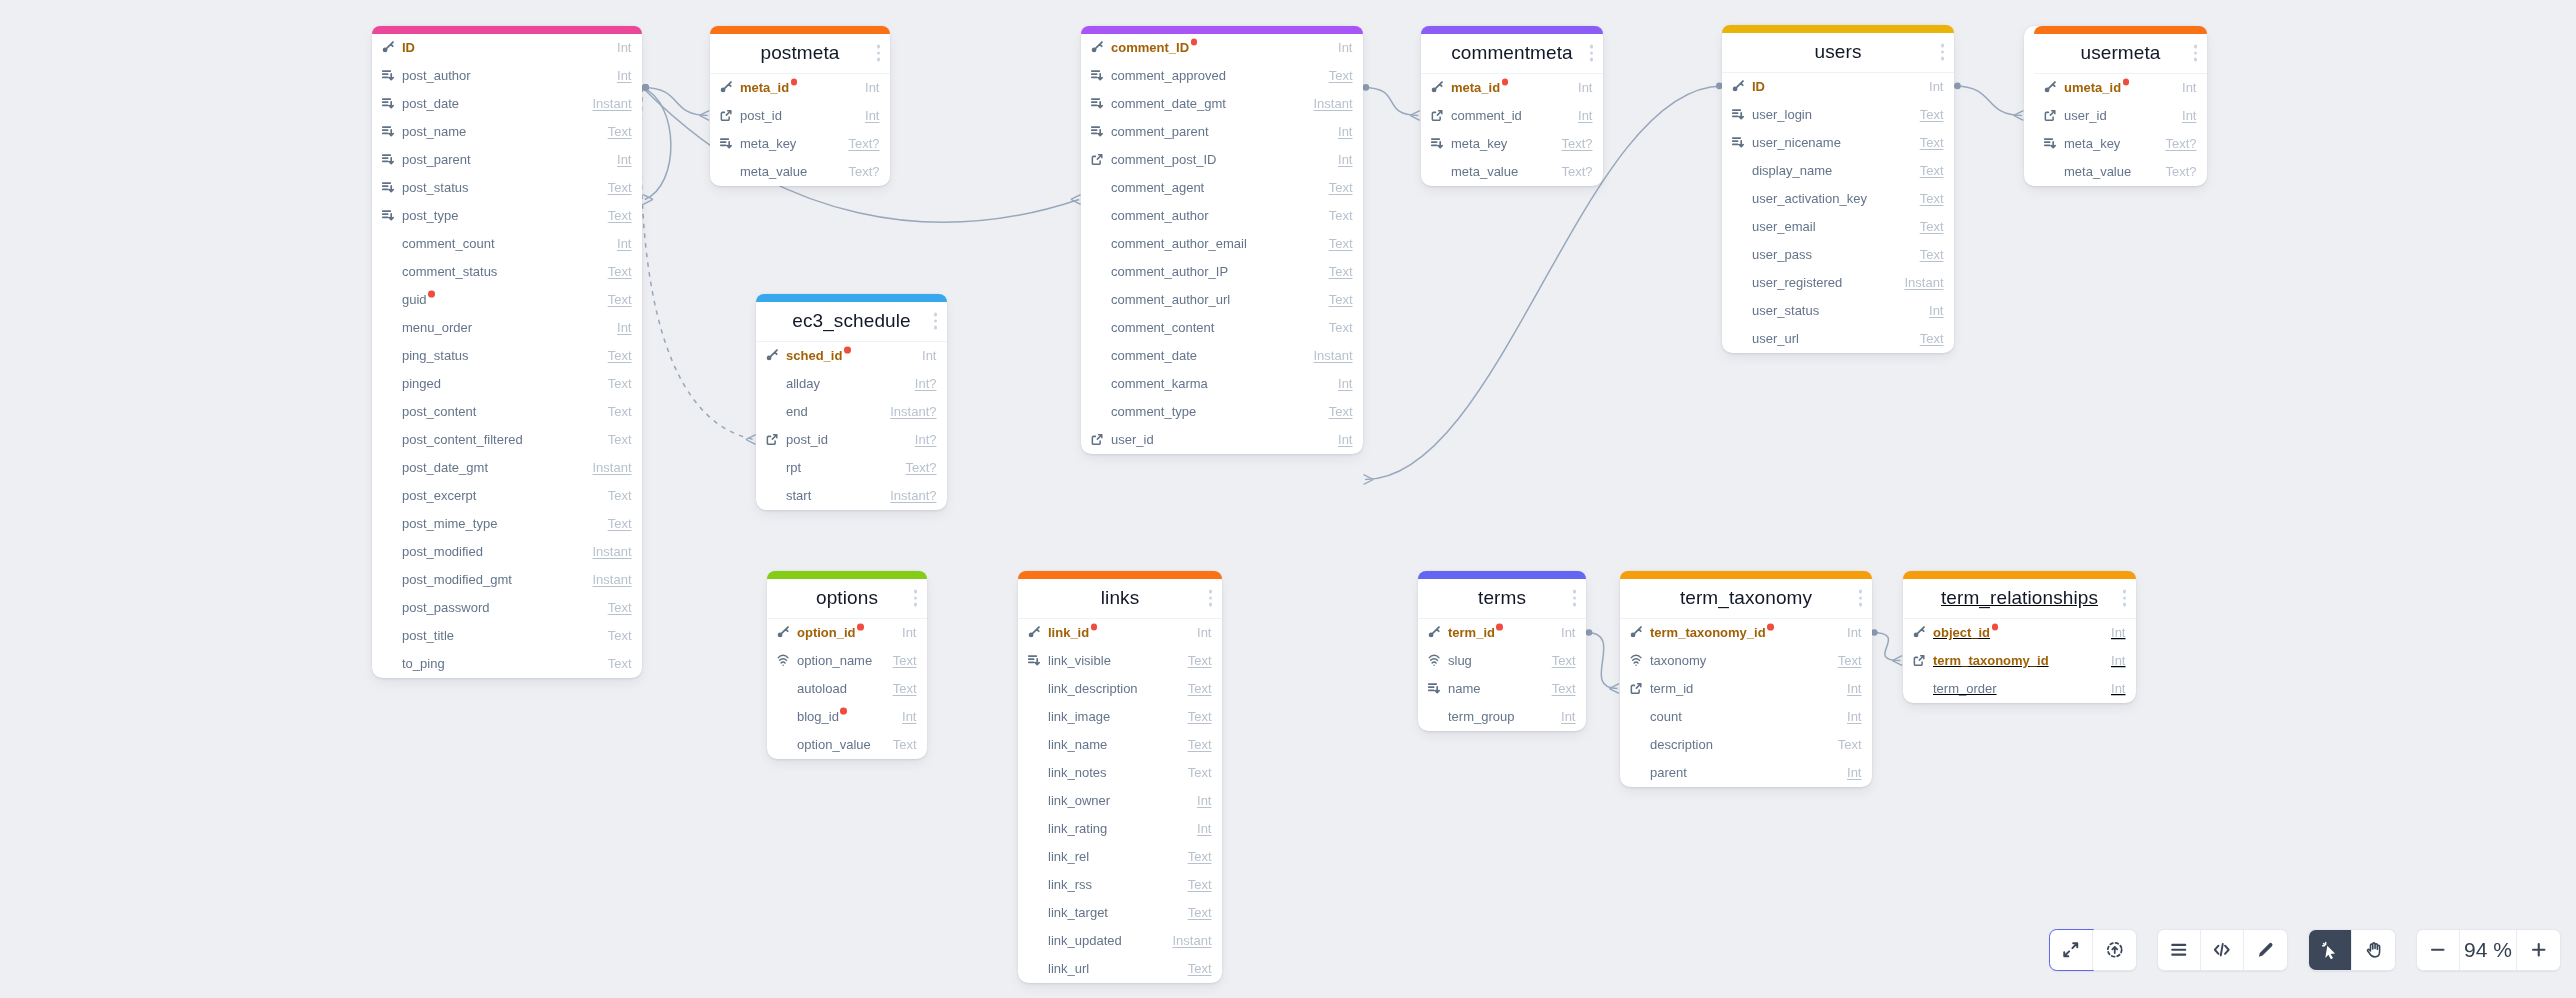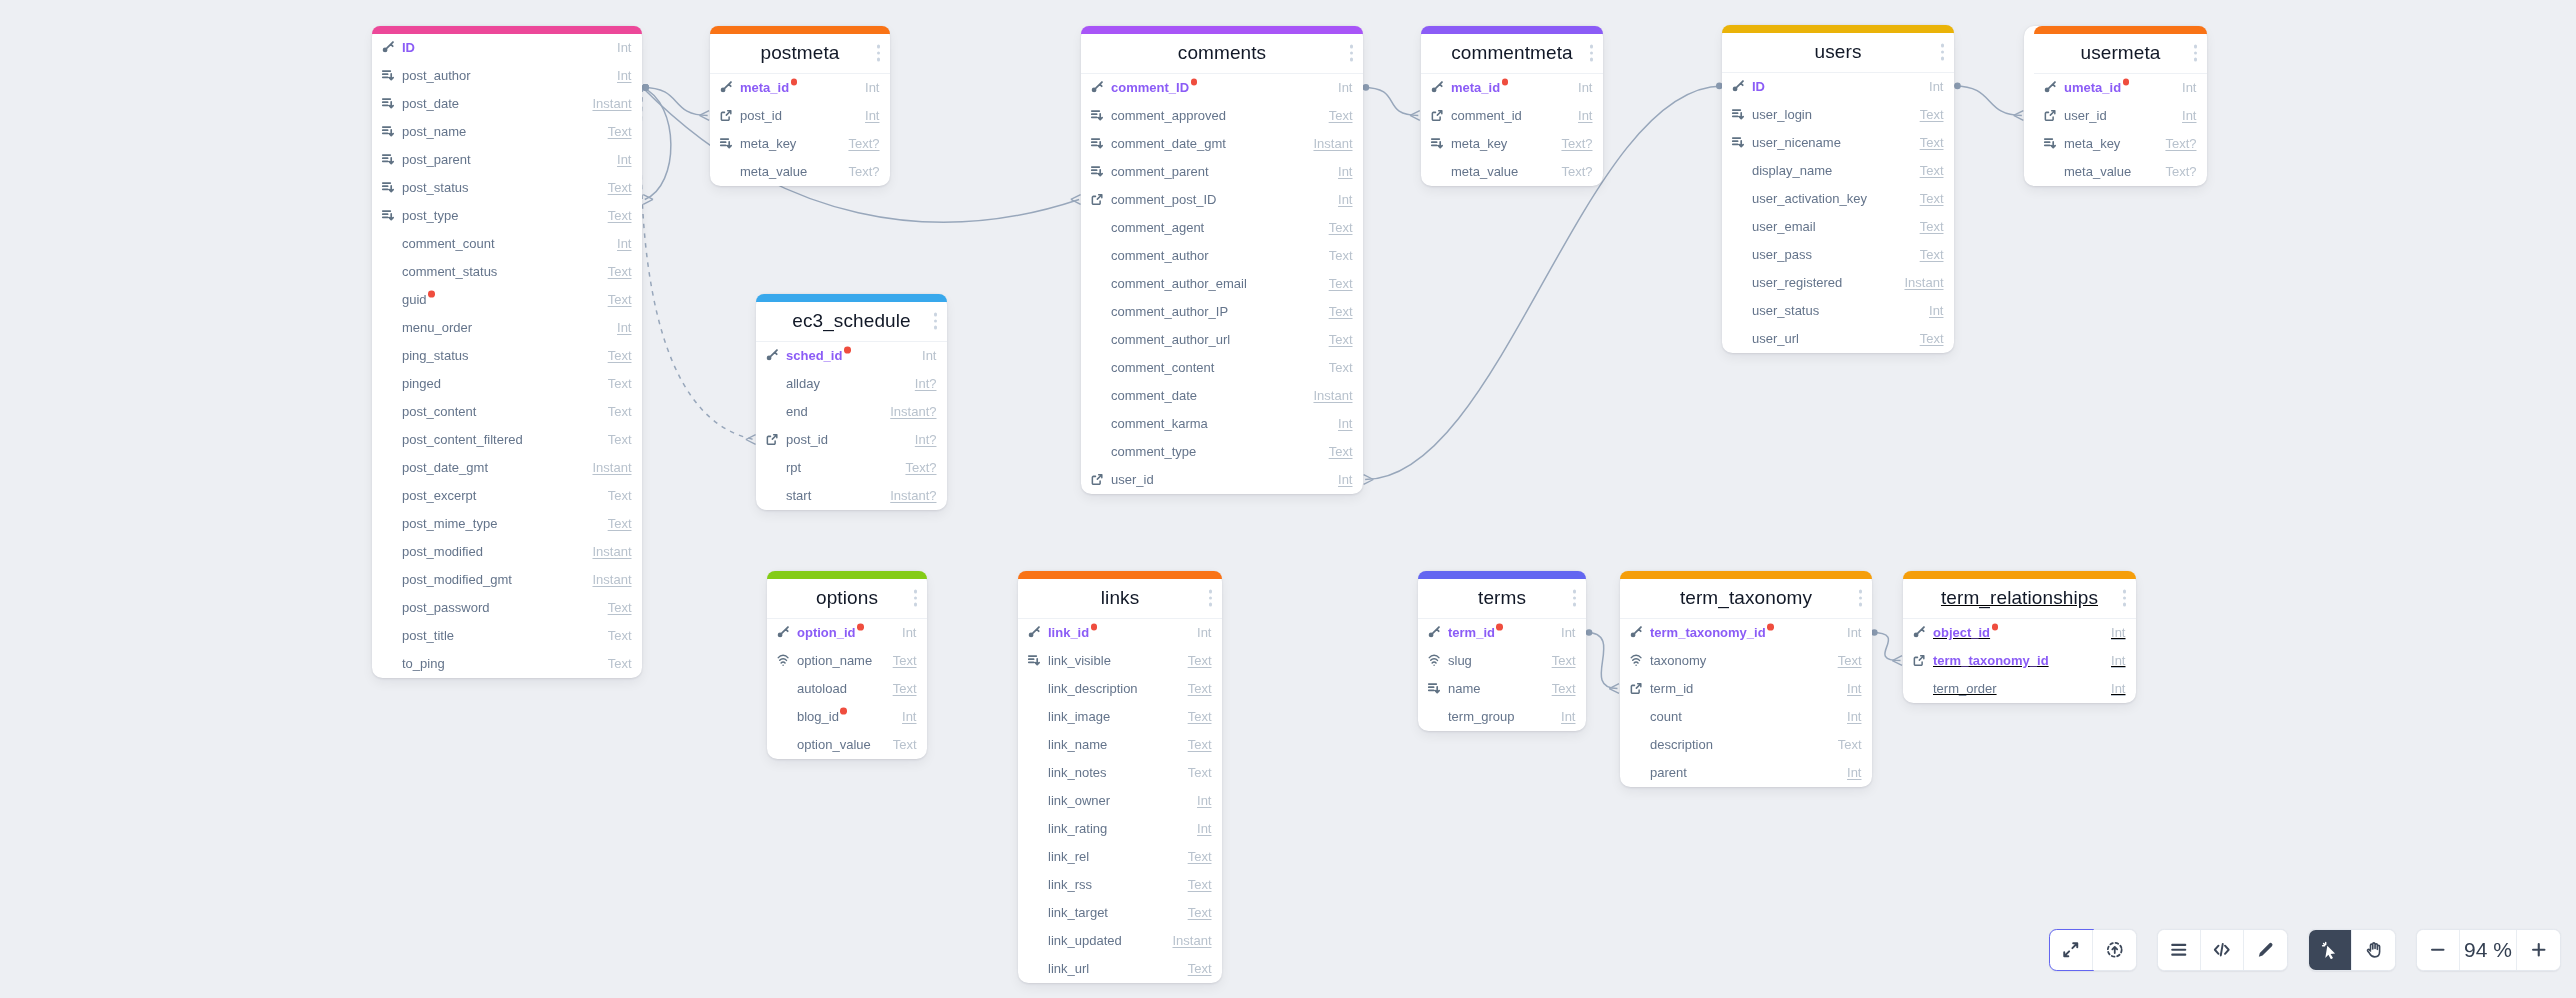--- a/index.html
+++ b/index.html
@@ -37,7 +37,7 @@
   }
   .row .ic { width:21px; min-width:21px; display:flex; align-items:center; }
   .row .nm { font-size:13px; color:#64748b; font-weight:500; display:flex; align-items:flex-start; }
-  .row .nm.bold { font-weight:700; color:#8b5cf6; }
+  .row .nm.bold { font-weight:700; color:#a16207; }
   .row .reddot { width:6.7px; height:6.7px; border-radius:50%; background:#ef4d3e; margin-left:1.5px; transform:translateY(-1.5px); }
   .row .sp { flex:1 1 auto; min-width:7.5px; }
   .row .ty { font-size:13px; color:#b8c2cd; font-weight:400; }

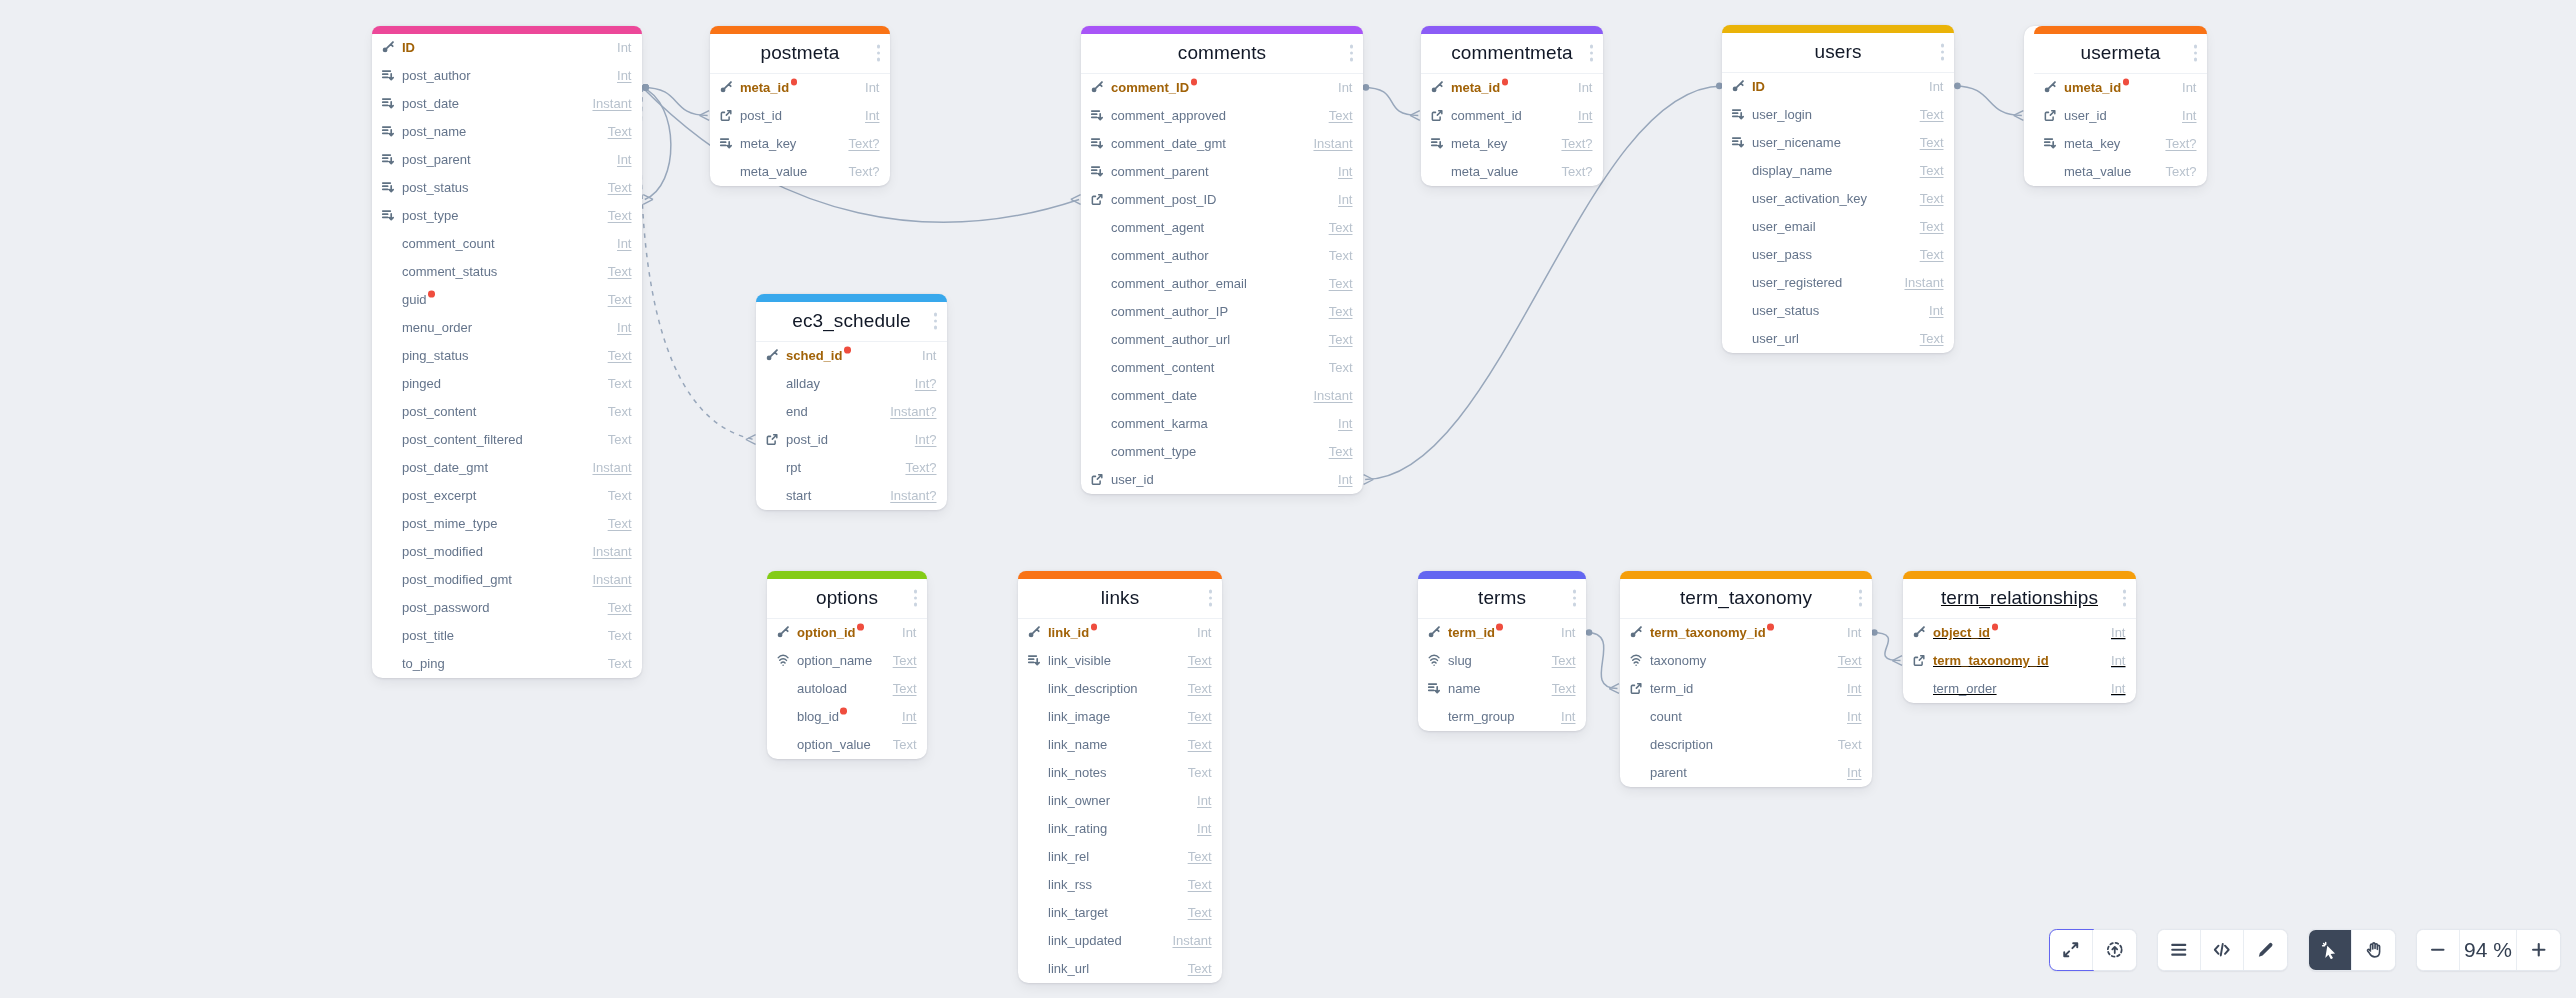--- a/index.html
+++ b/index.html
@@ -316,14 +316,6 @@
       </div>
       <div class="table-card" style="left: 1081px; top: 26px; width: 282px;">
         <div class="color-bar" style="background:#a855f7"></div>
-        <div class="card-title">
-          <span class="t">comments</span>
-          <span class="kebab">
-            <i></i>
-            <i></i>
-            <i></i>
-          </span>
-        </div>
         <div class="row">
             <span class="ic">
             <svg width="14.2" height="14.2" viewBox="0 0 16 16" fill="none" stroke="#5f7183" stroke-width="2" stroke-linecap="round">

